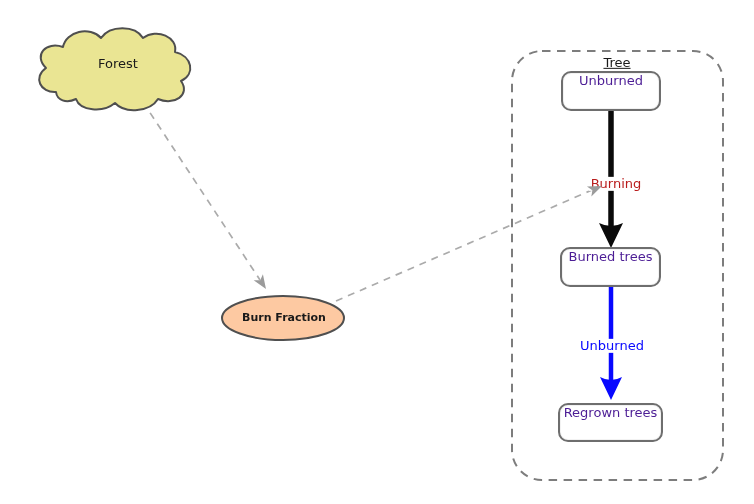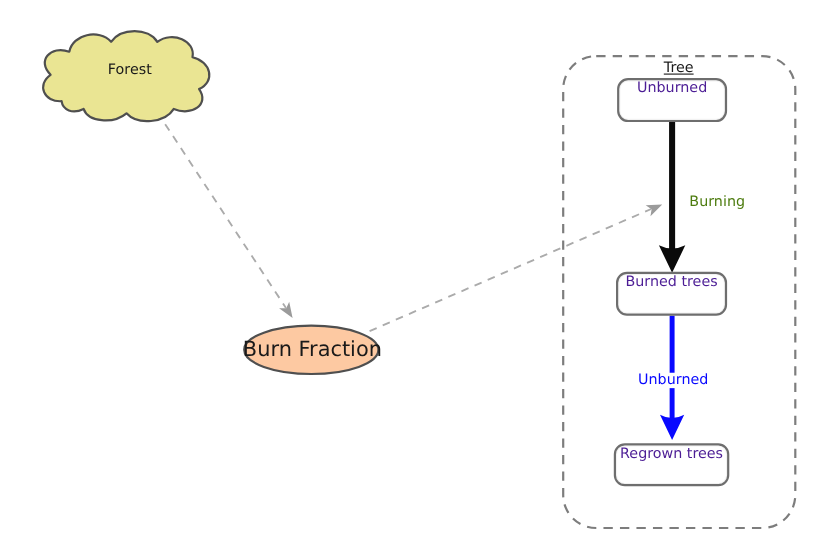--- a/index.html
+++ b/index.html
@@ -27,7 +27,7 @@
   .lbl-burnfrac { left:284px; top:318px; font-size:19px; }
   .lbl-tree     { left:617px; top:63px;text-decoration:underline; }
   .lbl-flow     { background:#ffffff; padding:0 2px; }
-  .lbl-burning  { left:616px; top:184px; color:#4d7c0f;margin-left:36px; }
+  .lbl-burning  { left:616px; top:184px; color:#b91c1c; }
   .lbl-regrowth { left:612px; top:346px; color:#0808ff; }
 </style>
 </head>

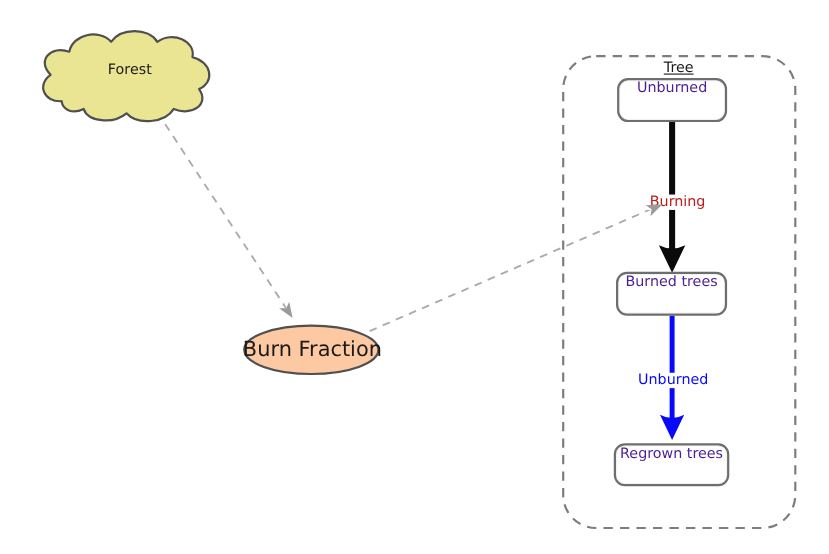--- a/index.html
+++ b/index.html
@@ -24,7 +24,7 @@
     font-size:13px; color:#1a1a1a; white-space:nowrap; line-height:1.1;
   }
   .lbl-forest   { left:118px; top:64px; }
-  .lbl-burnfrac { left:284px; top:318px; font-size:19px; }
+  .lbl-burnfrac { left:284px; top:318px; font-size:11px;font-weight:bold; }
   .lbl-tree     { left:617px; top:63px;text-decoration:underline; }
   .lbl-flow     { background:#ffffff; padding:0 2px; }
   .lbl-burning  { left:616px; top:184px; color:#b91c1c; }

